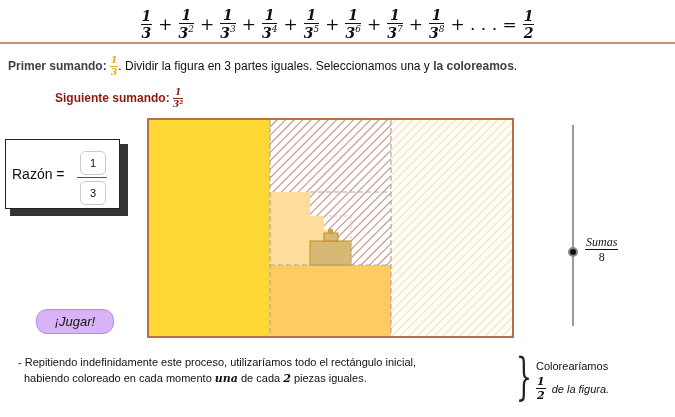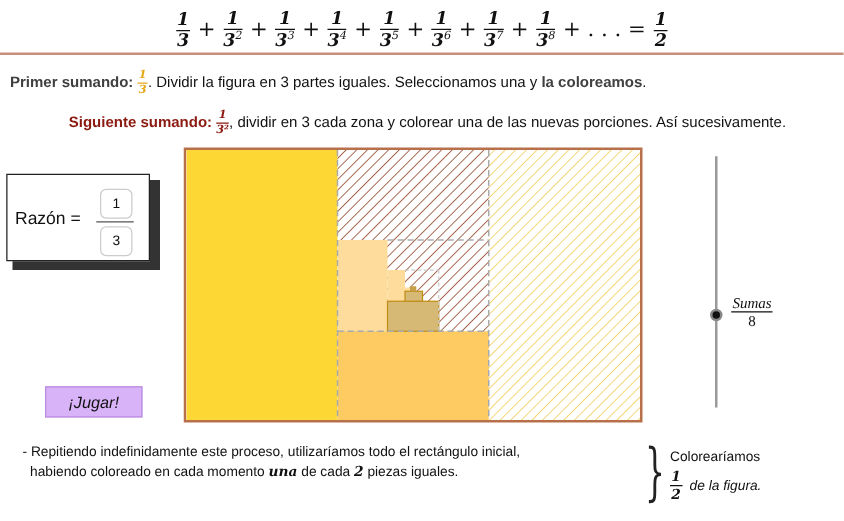--- a/index.html
+++ b/index.html
@@ -114,7 +114,7 @@
     <span class="num">1</span>
       <span class="bar"></span>
       <span>3²</span>
-  </span><span>, dividir en 3 cada zona y colorear una de las nuevas porciones. Así sucesivamente.</span>
+  </span>
 </div>
 
 <div class="abs ratio-shadow"></div>

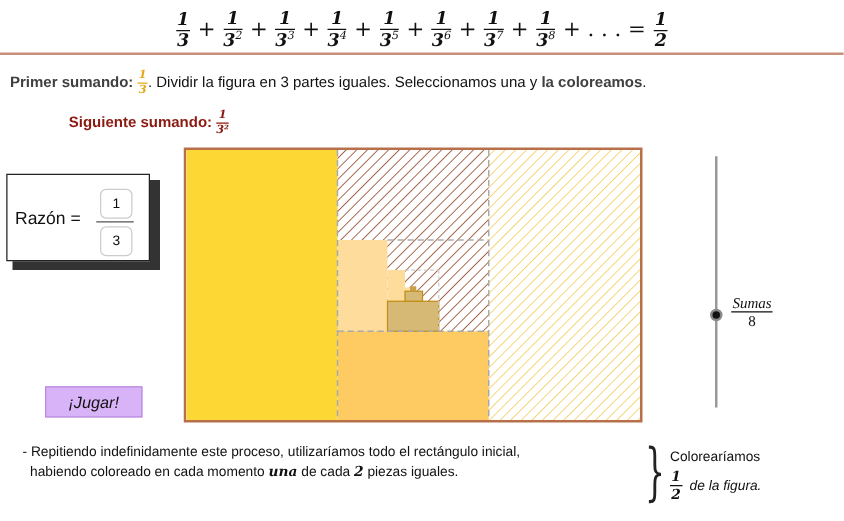--- a/index.html
+++ b/index.html
@@ -28,7 +28,7 @@
   .ratio-line { left:77px; top:177px; width:30px; height:1px; background:#555; }
   .ratio-in { width:26px; height:24px; border:1px solid #ccc; border-radius:5px; box-sizing:border-box; background:#fff;
               font-size:11px; display:flex; align-items:center; justify-content:center; left:80px; }
-  .play-btn { left:36px; top:309px; width:78px; height:25px; background:#d9b3f7; border:1px solid #b98be0; border-radius:0;
+  .play-btn { left:36px; top:309px; width:78px; height:25px; background:#d9b3f7; border:1px solid #b98be0; border-radius:11px;
               box-sizing:border-box; font-size:13px; font-style:italic; display:flex; align-items:center; justify-content:center; cursor:pointer; }
   .figure { left:147px; top:118px; width:367px; height:220px; border:2px solid #b8704a; box-sizing:border-box; background:#fff; overflow:hidden; }
   .slider-track { left:572px; top:125px; width:2px; height:201px; background:#999; }

